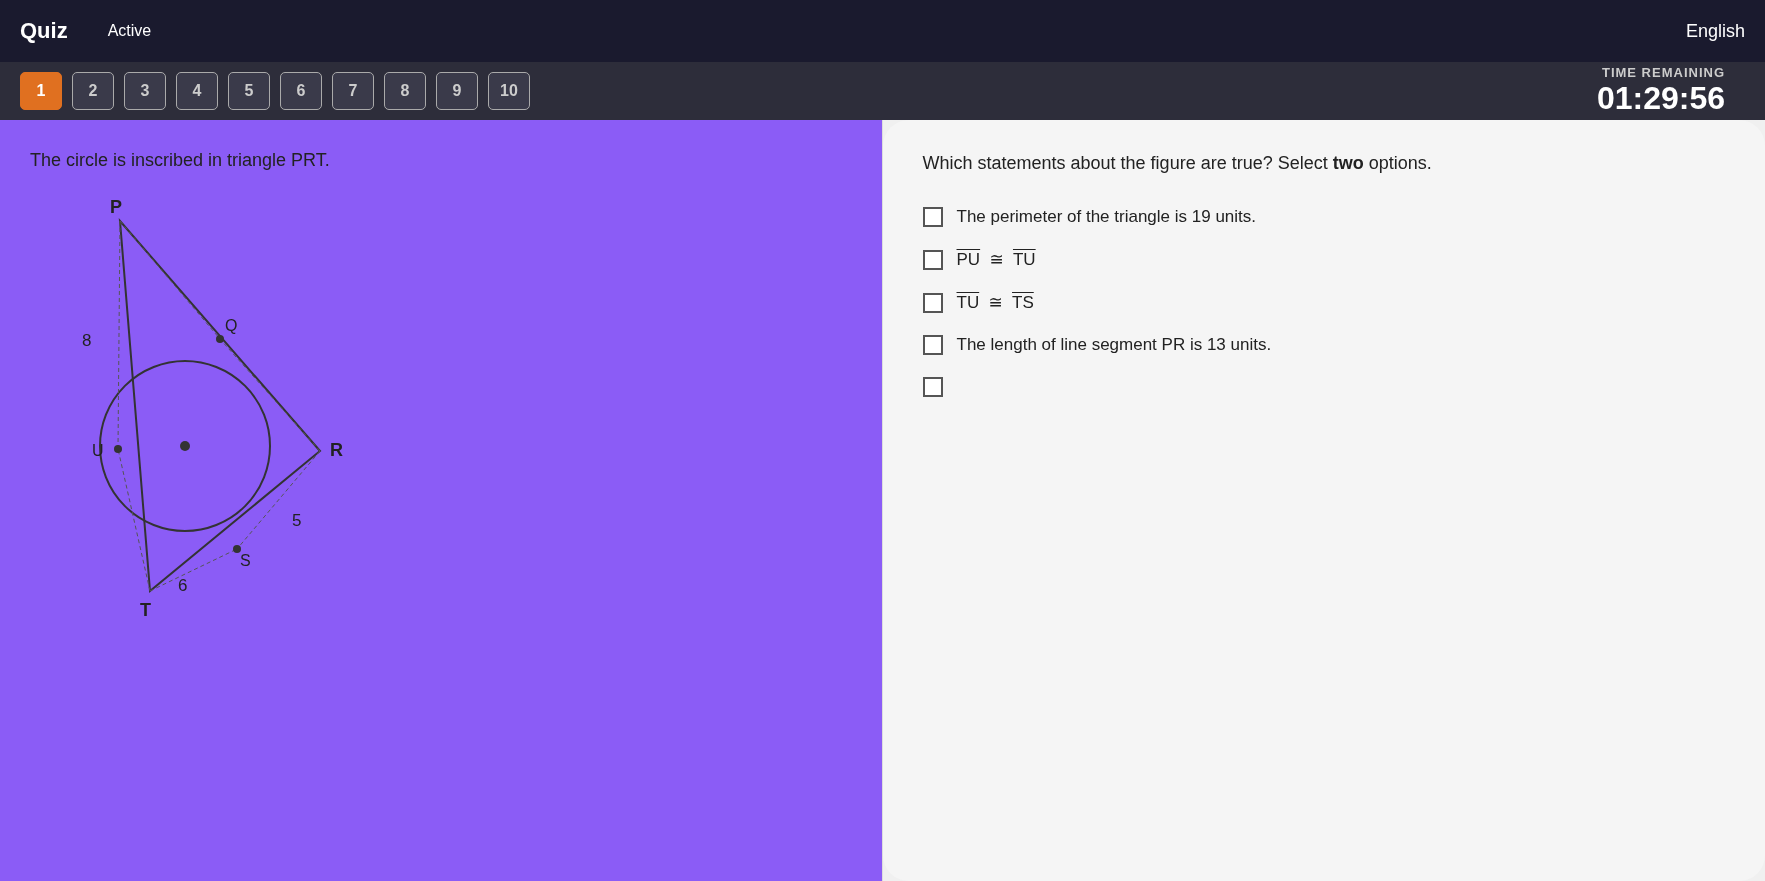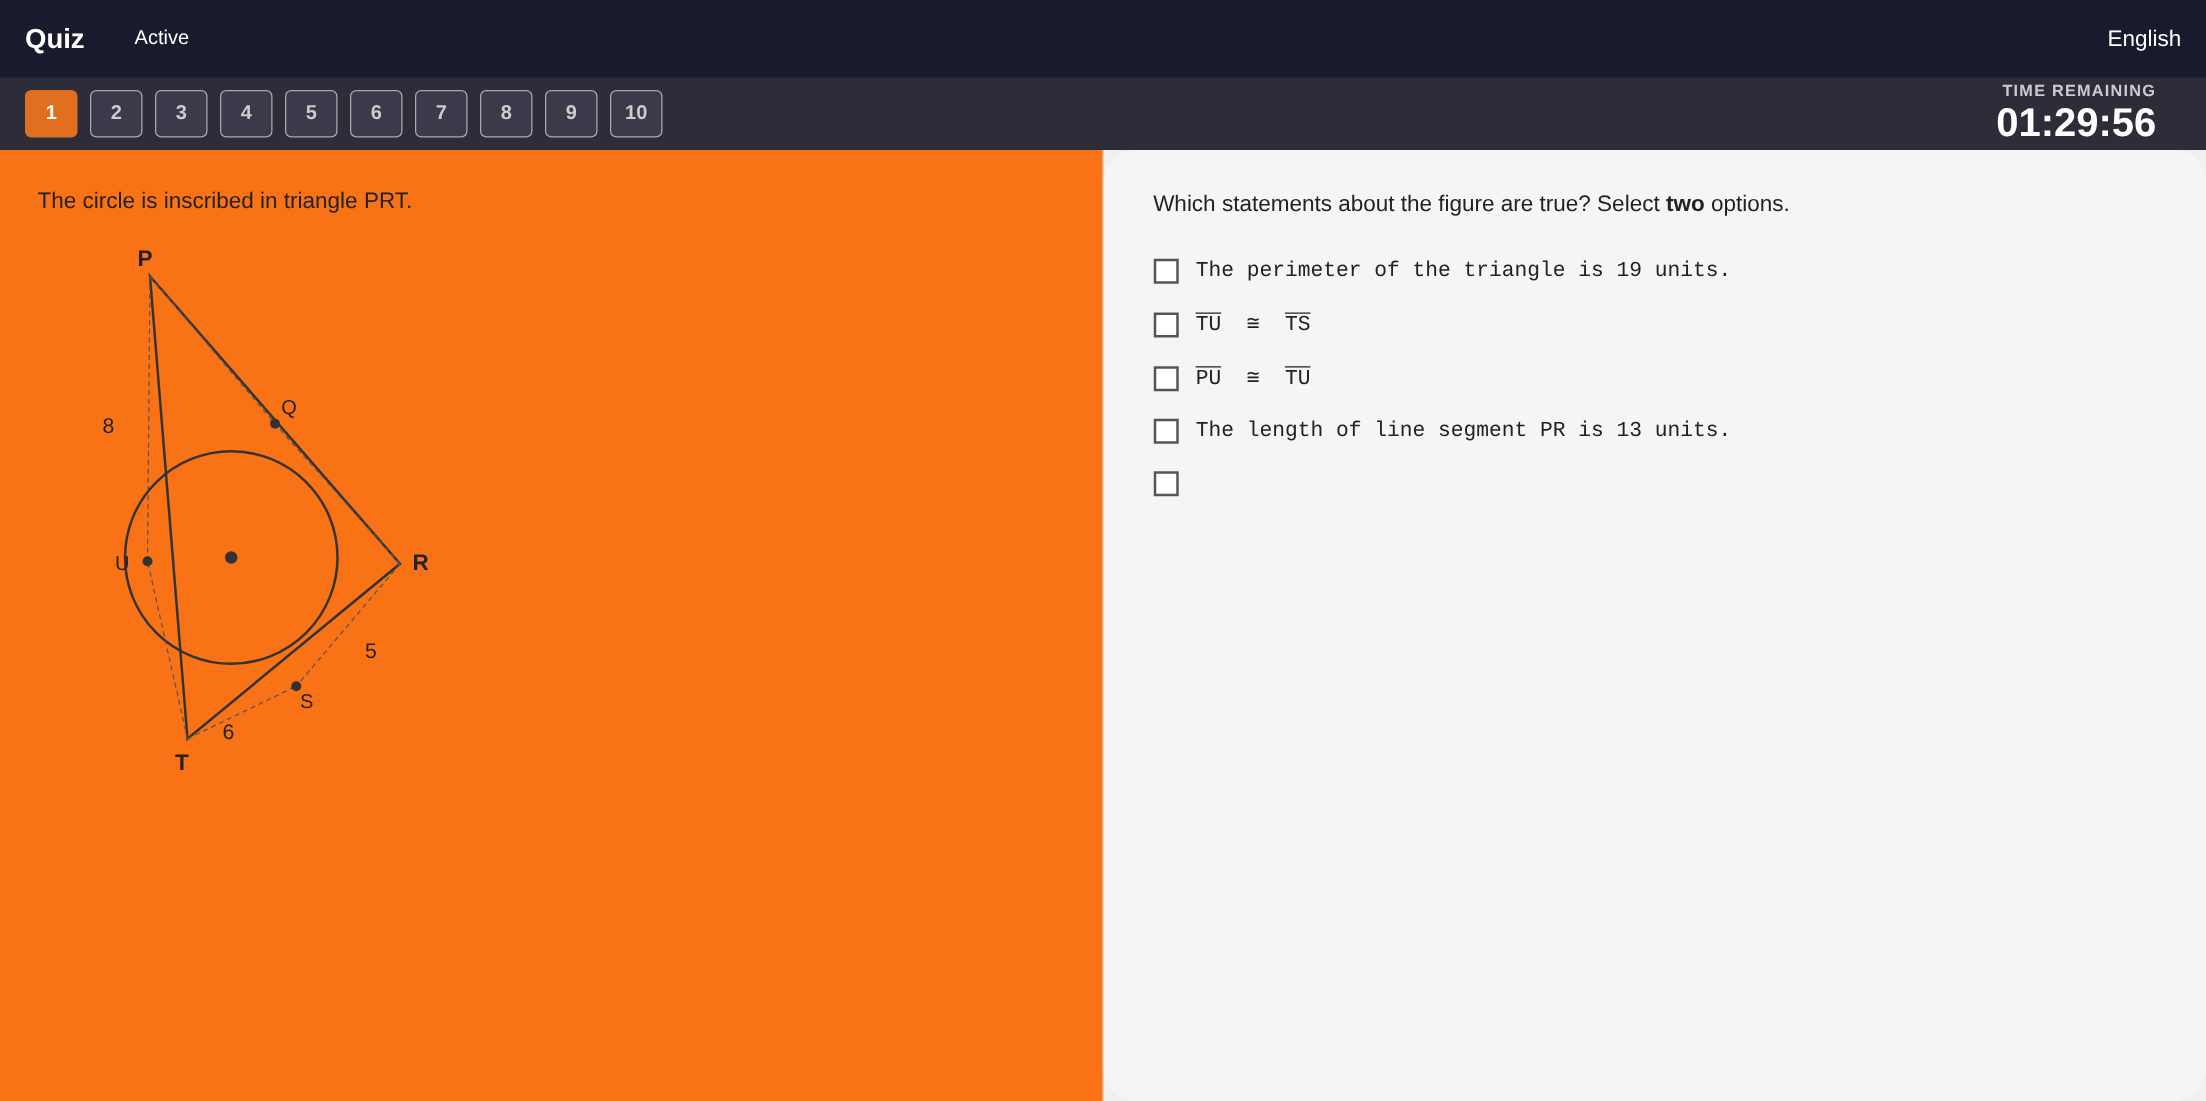--- a/index.html
+++ b/index.html
@@ -100,7 +100,7 @@
     .left-panel {
       width: 50%;
       padding: 30px 30px 20px 30px;
-      background: #f97316;
+      background: #8b5cf6;
       border-right: 1px solid #ddd;
     }
     .question-text {

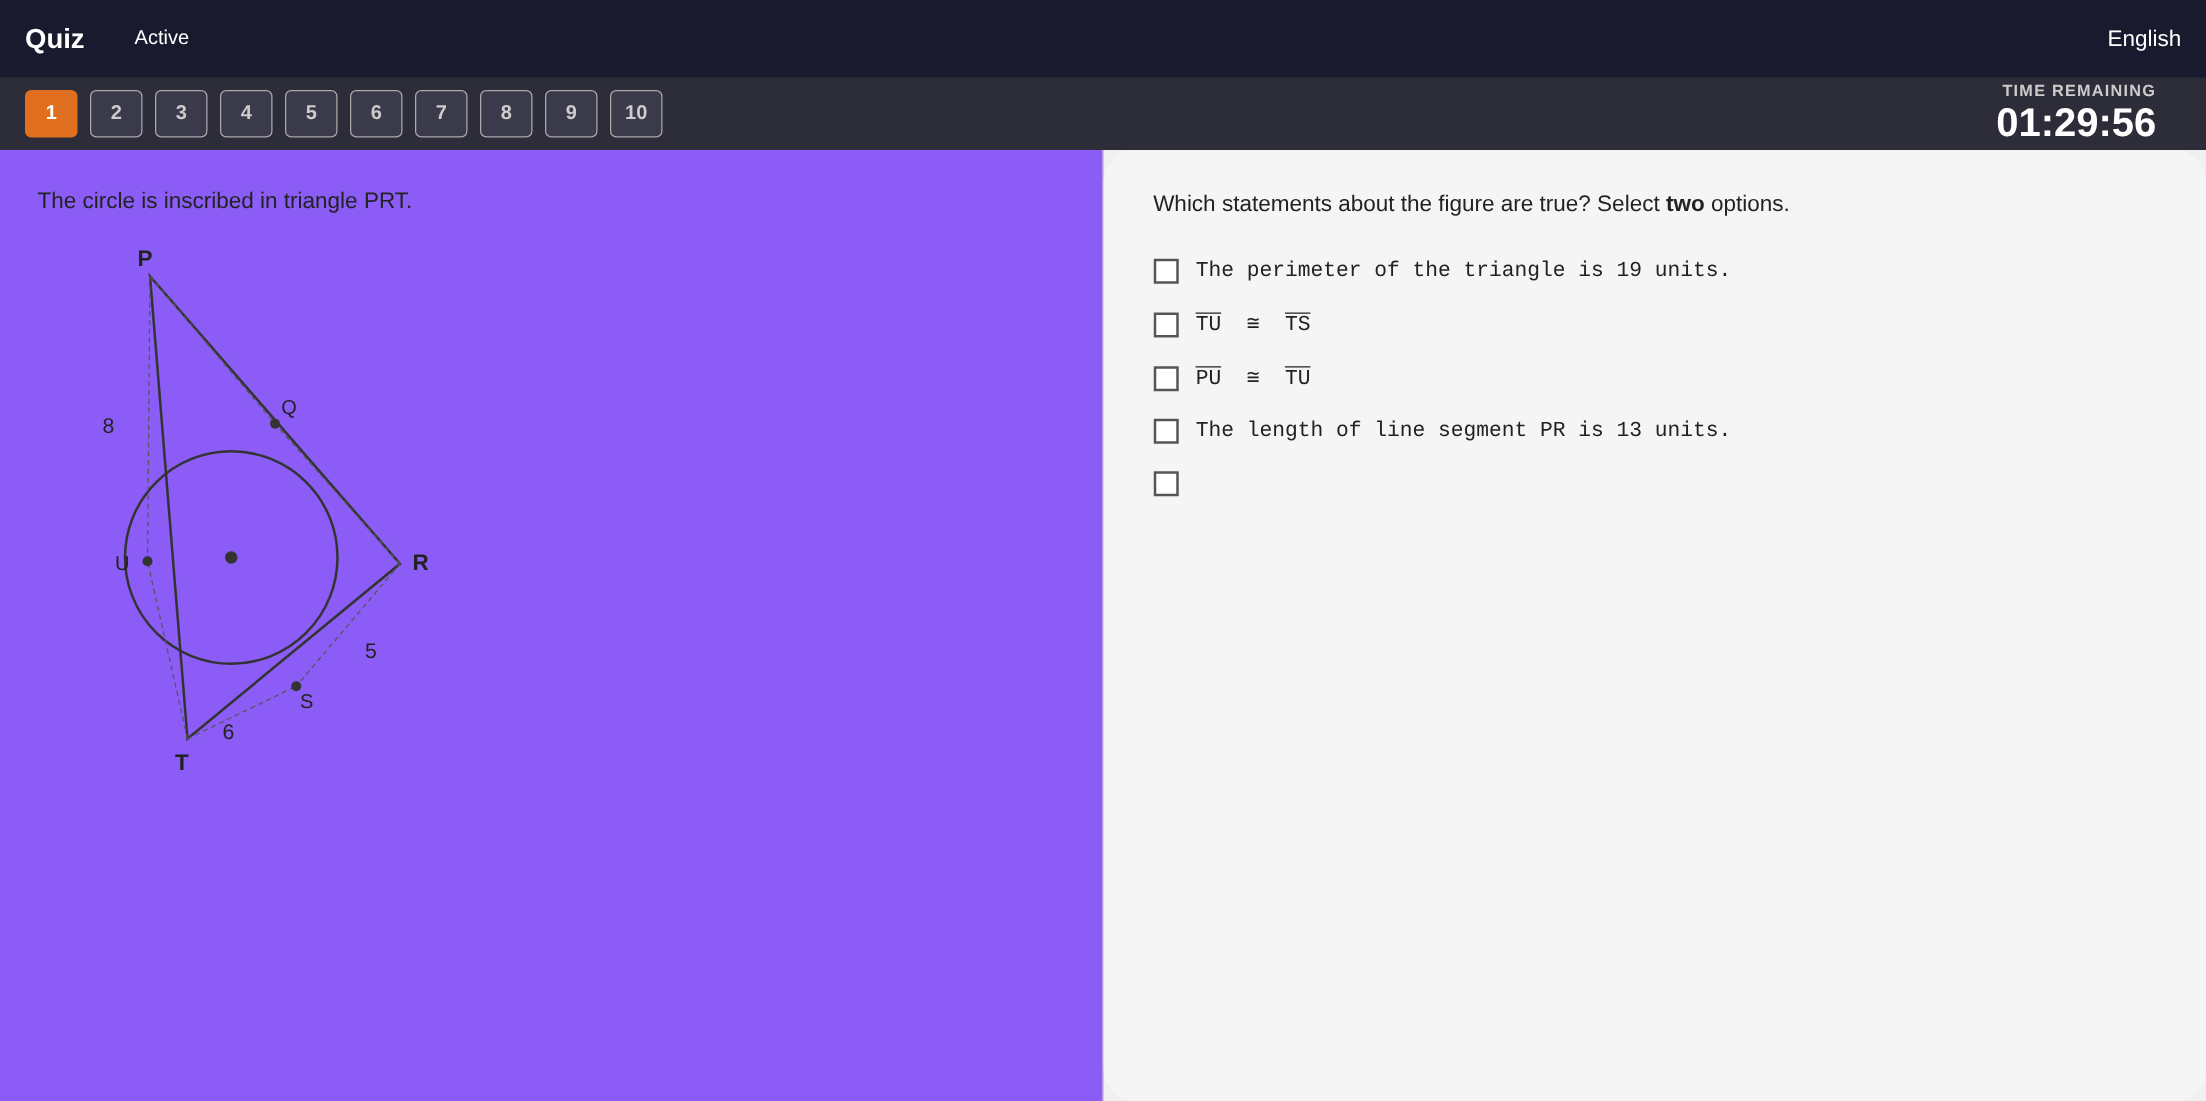--- a/index.html
+++ b/index.html
@@ -140,7 +140,6 @@
       display: flex;
       flex-direction: column;
       gap: 22px;
-      font-family: Liberation Mono, monospace;
     }
     .option-item {
       display: flex;

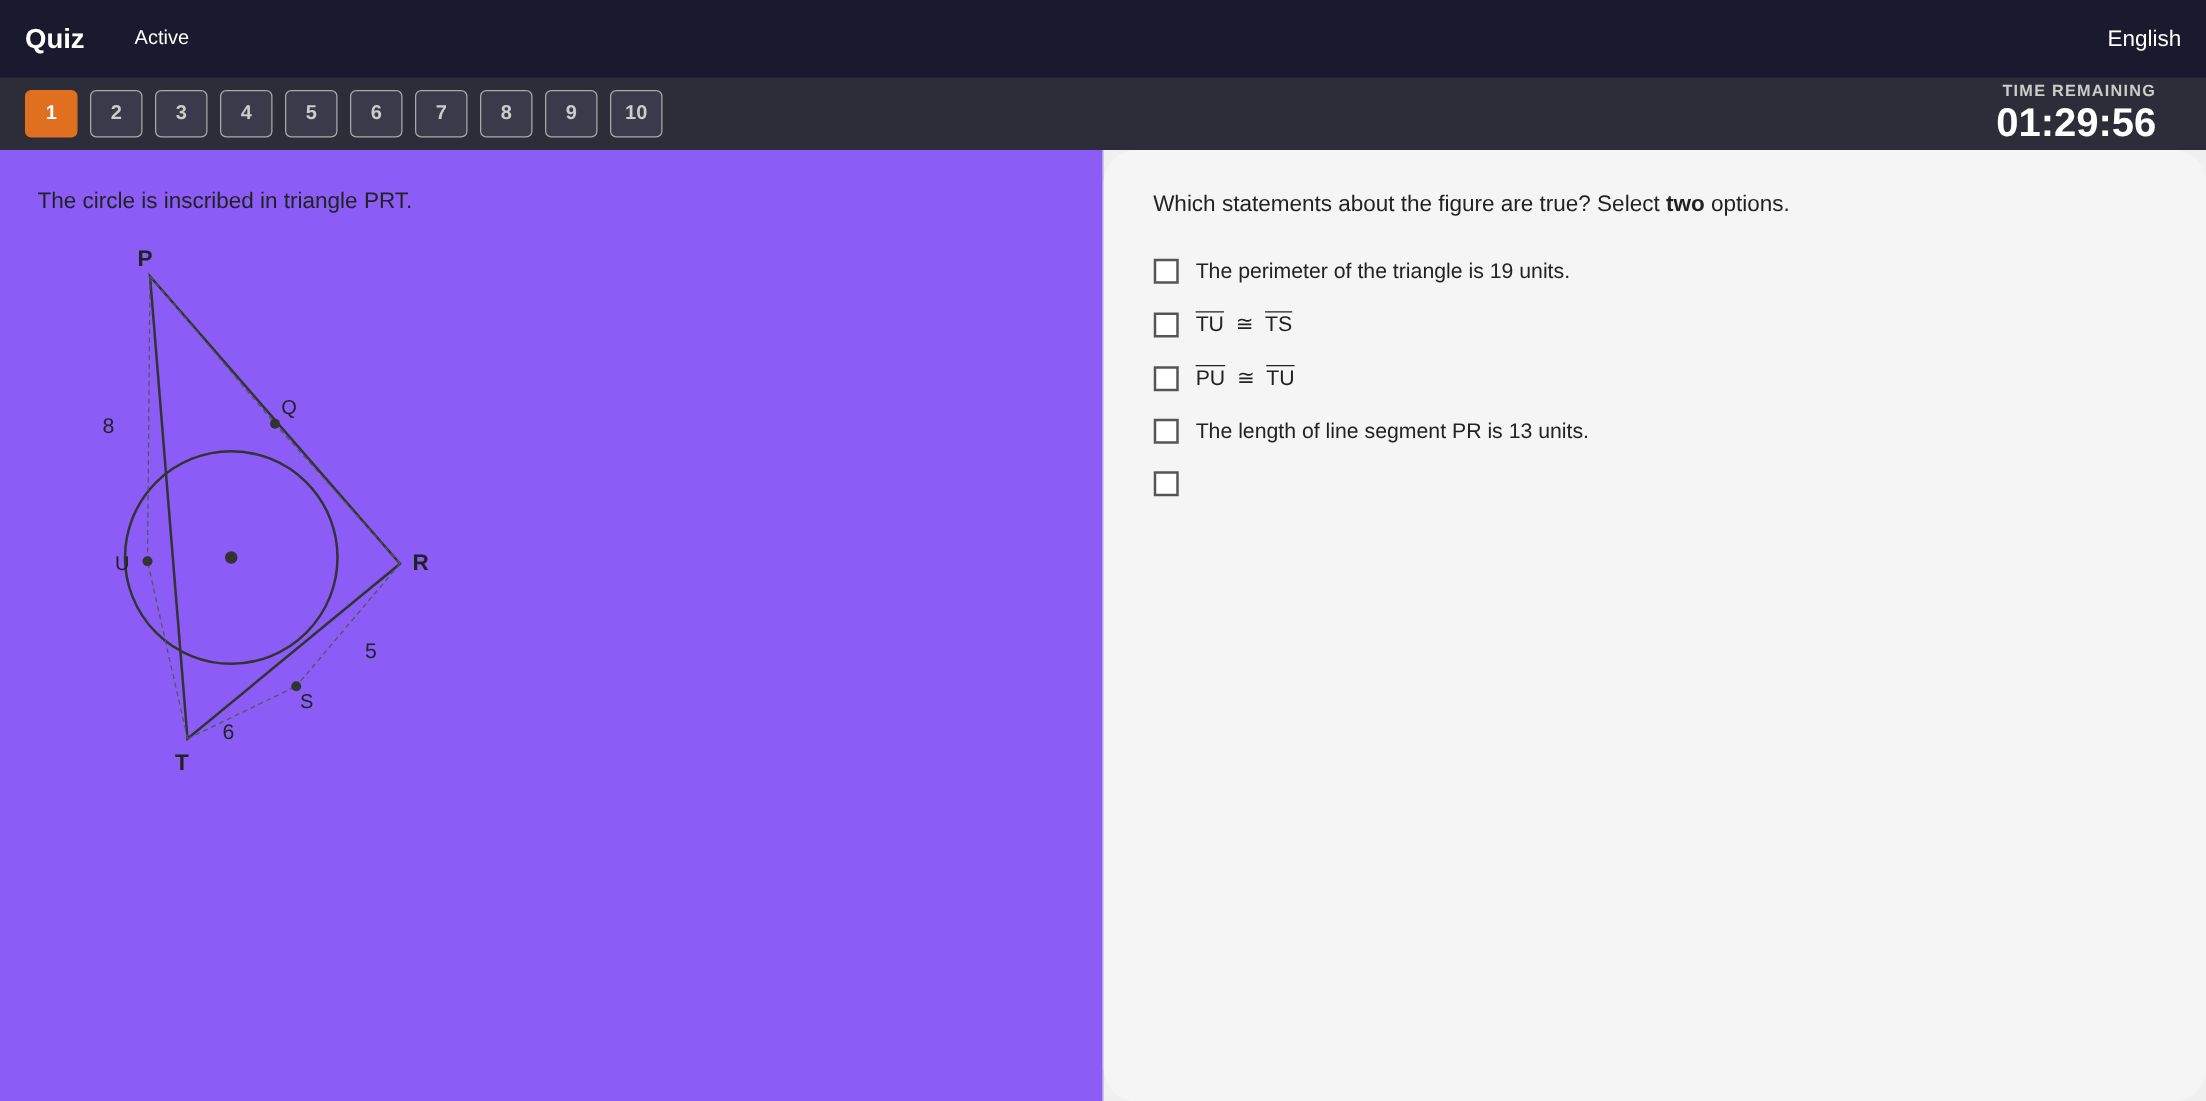--- a/index.html
+++ b/index.html
@@ -256,6 +256,15 @@
       <div class="option-item">
         <div class="option-checkbox"></div>
         <span class="option-label">
+          <span class="overline">PU</span>
+          &nbsp;≅&nbsp;
+          <span class="overline">TU</span>
+        </span>
+      </div>
+
+      <div class="option-item">
+        <div class="option-checkbox"></div>
+        <span class="option-label">
           <span class="overline">TU</span>
           &nbsp;≅&nbsp;
           <span class="overline">TS</span>
@@ -264,15 +273,6 @@
 
       <div class="option-item">
         <div class="option-checkbox"></div>
-        <span class="option-label">
-          <span class="overline">PU</span>
-          &nbsp;≅&nbsp;
-          <span class="overline">TU</span>
-        </span>
-      </div>
-
-      <div class="option-item">
-        <div class="option-checkbox"></div>
         <span class="option-label">The length of line segment PR is 13 units.</span>
       </div>
 

